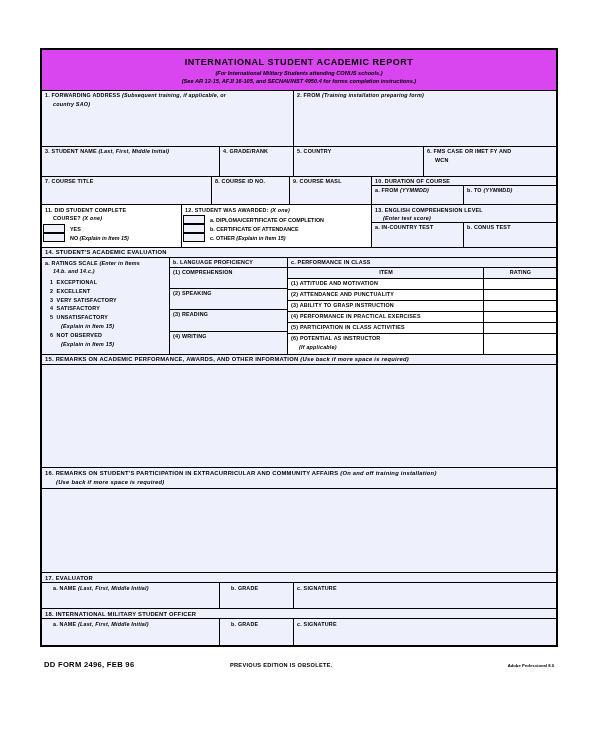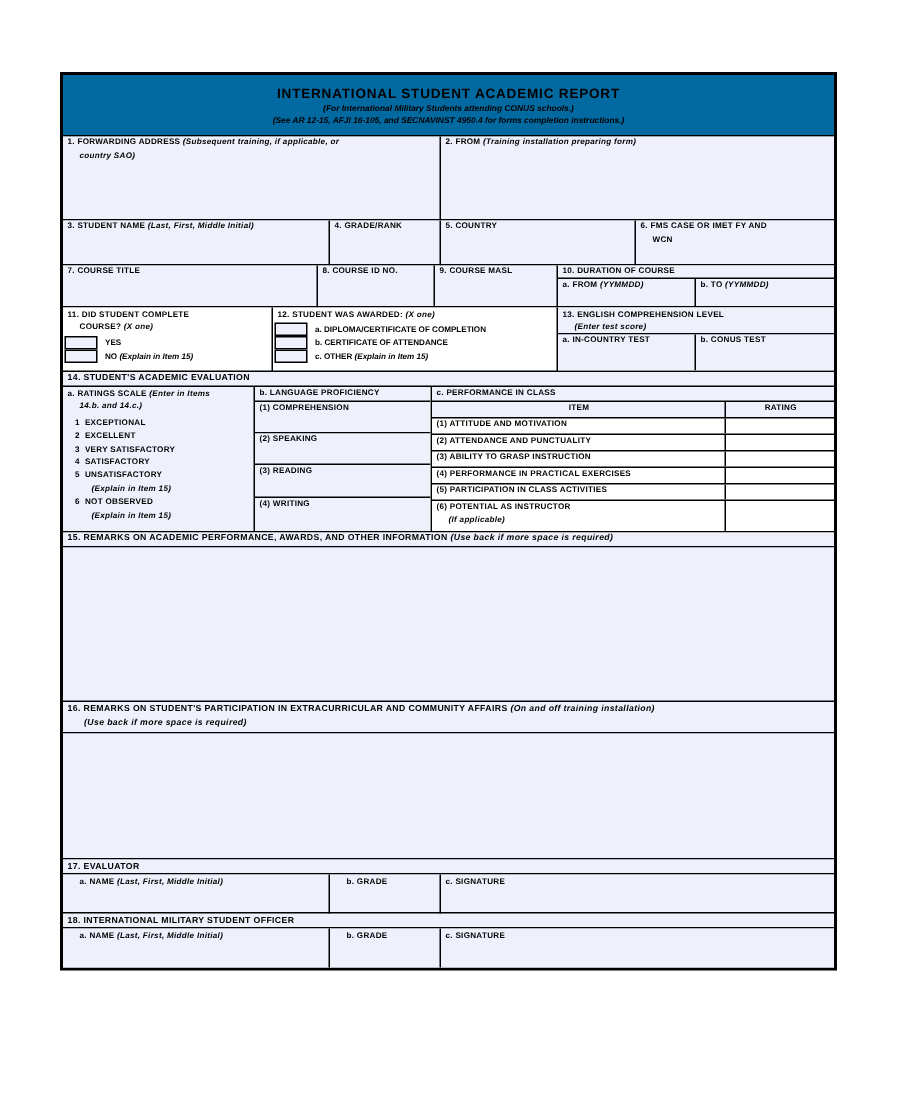--- a/index.html
+++ b/index.html
@@ -68,7 +68,7 @@
 
   
   .hdr {
-    background: #0369a1;
+    background: #d946ef;
     text-align: center;
     padding: 7px 4px 6px 4px;
     border-bottom: 1px solid #000000;

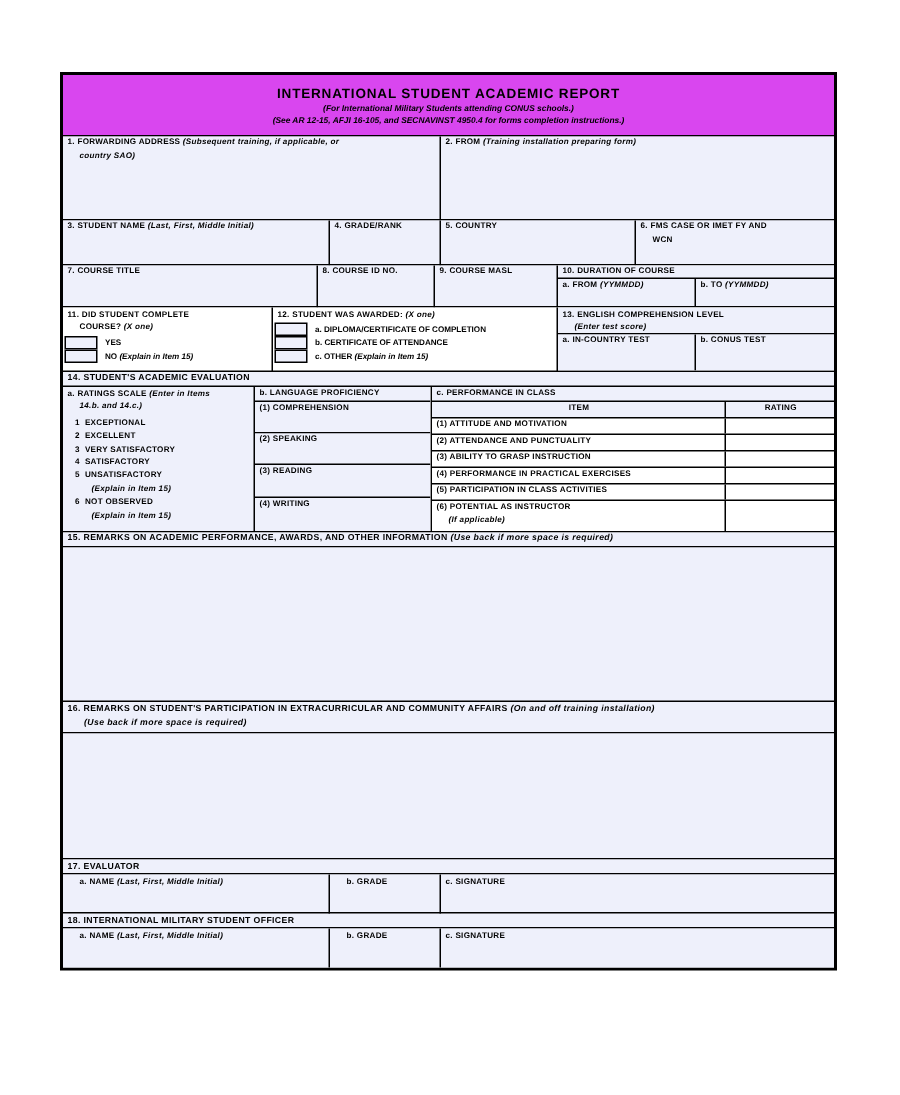--- a/index.html
+++ b/index.html
@@ -422,6 +422,11 @@
 
   </div>
 
+  <div class="foot">
+    <span class="fl">DD FORM 2496, FEB 96</span>
+    <span class="fc">PREVIOUS EDITION IS OBSOLETE.</span>
+    <span class="fr">Adobe Professional 8.0</span>
+  </div>
 
 </div>
 

